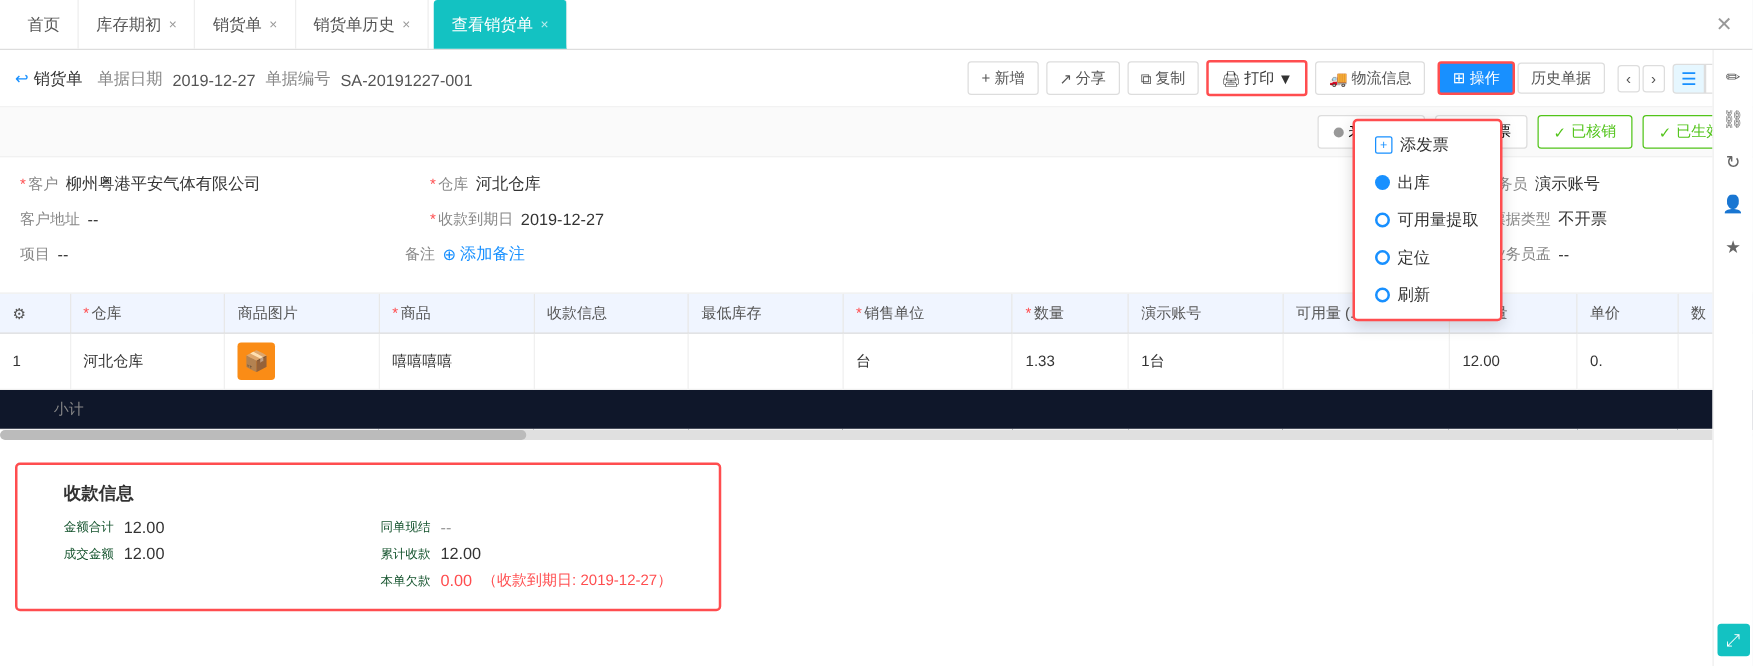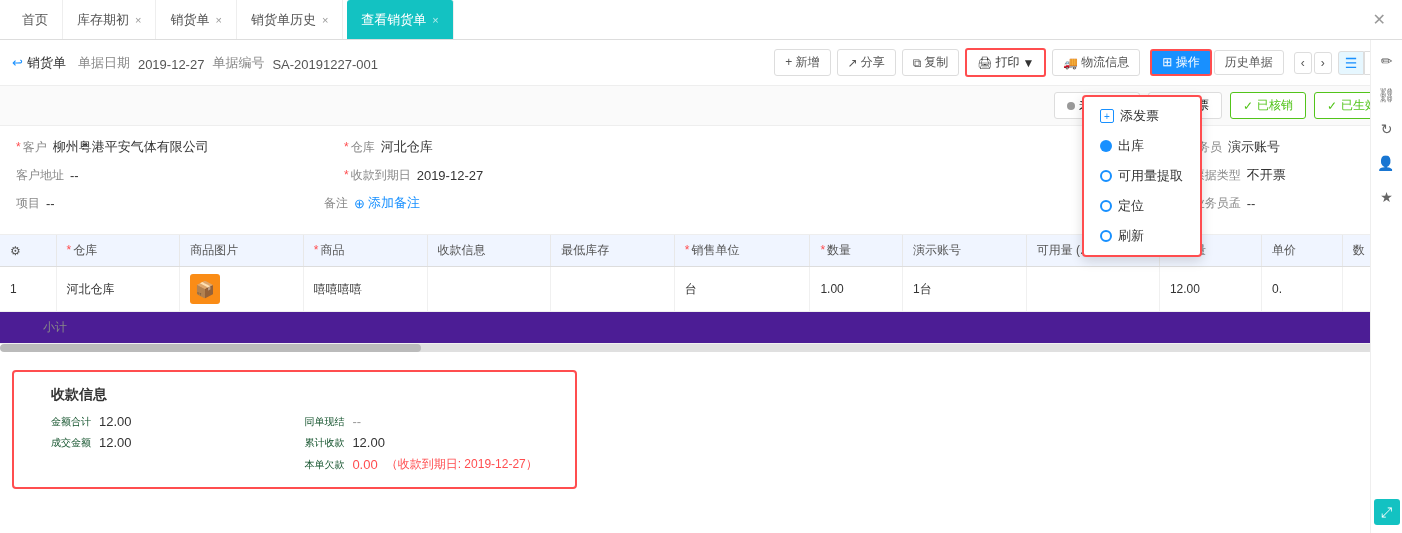--- a/index.html
+++ b/index.html
@@ -397,7 +397,7 @@
             <td></td>
             <td></td>
             <td>台</td>
-            <td>1.00</td>
+            <td>1.33</td>
             <td>1台</td>
             <td></td>
             <td>12.00</td>

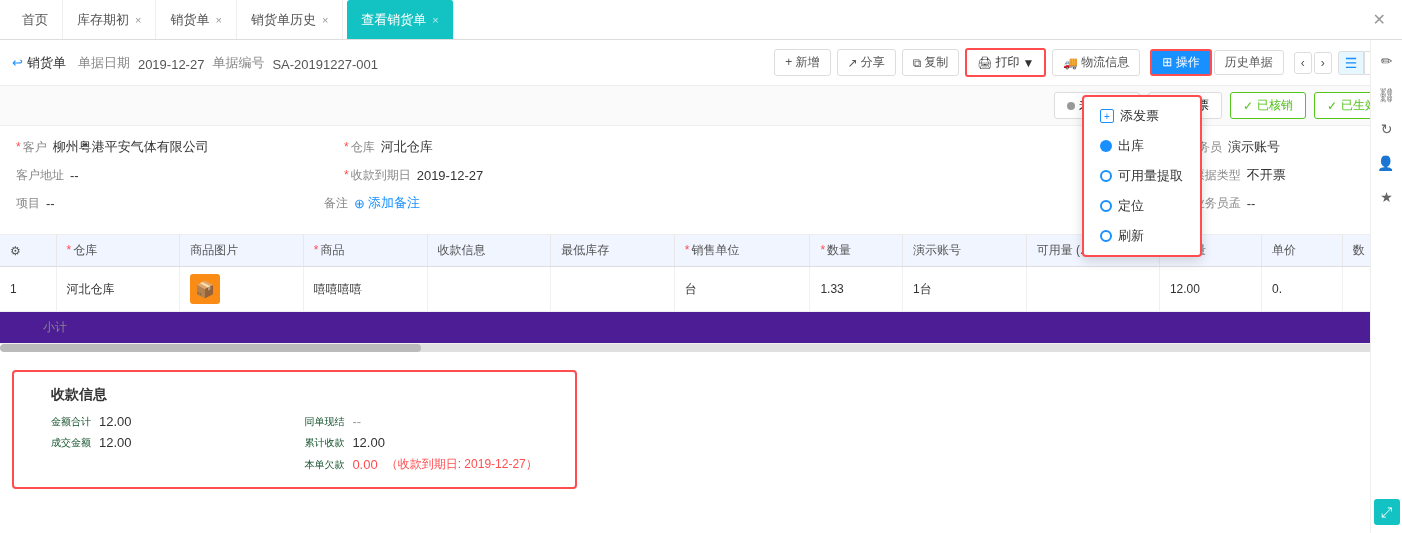--- a/index.html
+++ b/index.html
@@ -124,7 +124,7 @@
       padding: 7px 10px; border-right: 1px solid #f0f0f0;
       white-space: nowrap;
     }
-    .subtotal-row td { background: #4c1d95; color: #888; padding-left: 43px; }
+    .subtotal-row td { background: #0f172a; color: #888; padding-left: 43px; }
     .product-thumb {
       width: 30px; height: 30px; background: #fa8c16;
       border-radius: 3px; display: flex; align-items: center;

